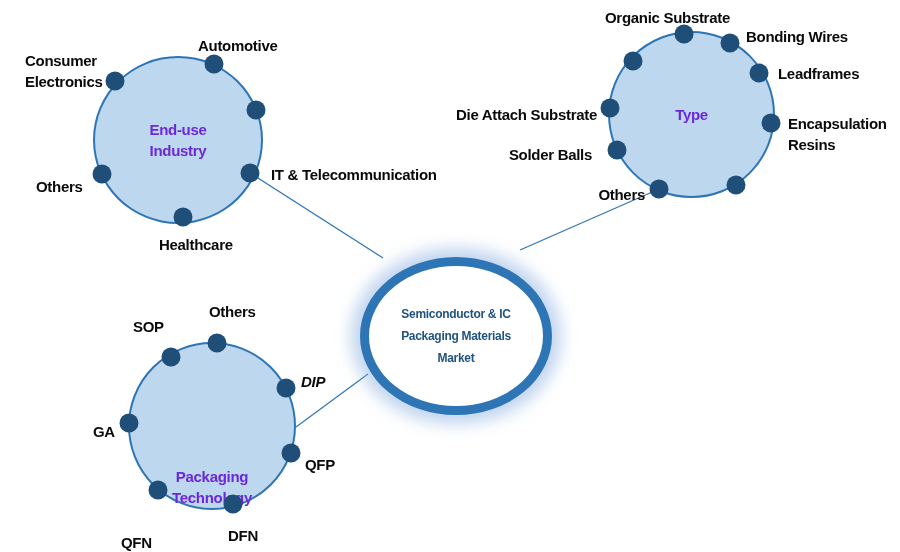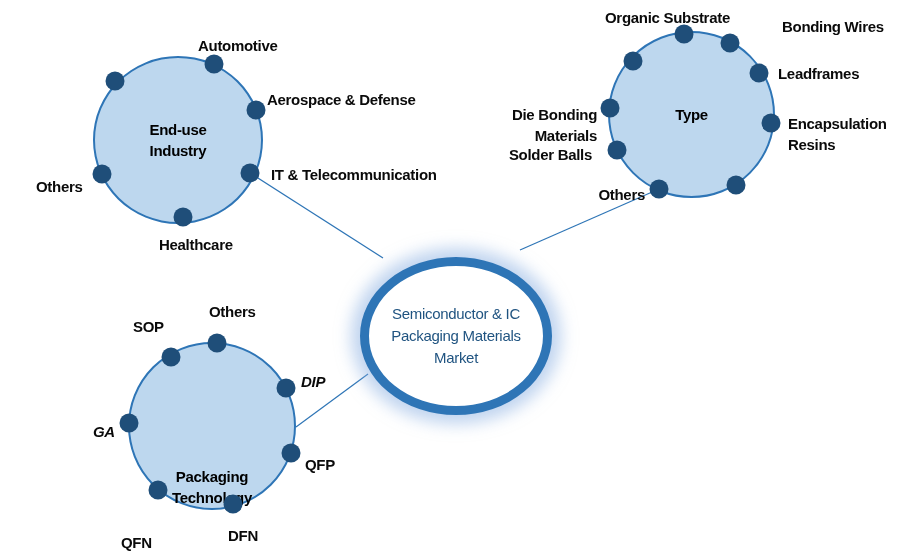--- a/index.html
+++ b/index.html
@@ -117,7 +117,7 @@
   <div class="dot" style="left:633px; top:61px;"></div>
 
   <div class="node-label" style="left:605px; top:7px;">Organic Substrate</div>
-  <div class="node-label" style="left:746px; top:16px;margin-left:36px;">Bonding Wires</div>
+  <div class="node-label" style="left:746px; top:26px;">Bonding Wires</div>
   <div class="node-label" style="left:778px; top:63px;">Leadframes</div>
   <div class="node-label" style="left:788px; top:113px;">Encapsulation
 Resins</div>

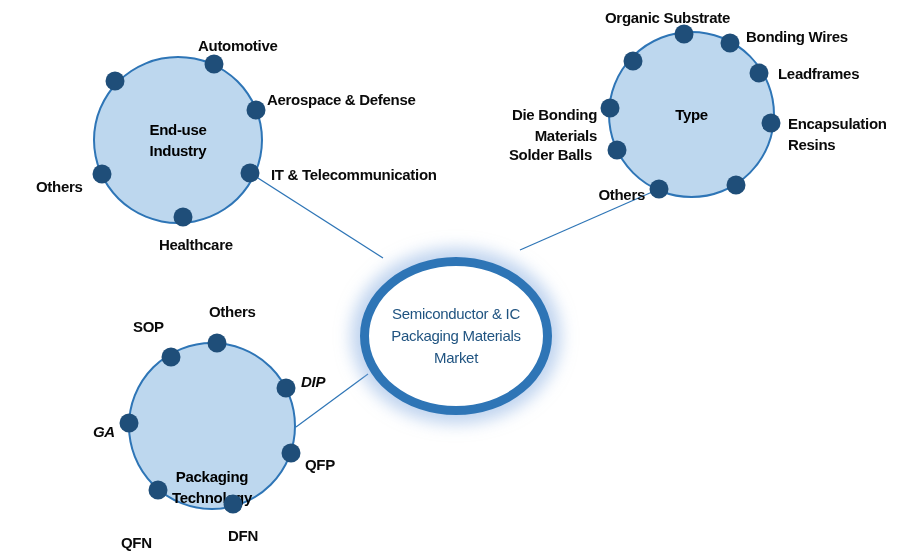--- a/index.html
+++ b/index.html
@@ -98,6 +98,8 @@
   <div class="dot" style="left:102px; top:174px;"></div>
 
   <div class="node-label" style="left:198px; top:35px;text-align:right;">Automotive</div>
+  <div class="node-label" style="left:25px;  top:50px;">Consumer
+Electronics</div>
   <div class="node-label" style="left:267px; top:89px;">Aerospace &amp; Defense</div>
   <div class="node-label" style="left:271px; top:164px;">IT &amp; Telecommunication</div>
   <div class="node-label" style="left:159px; top:234px;">Healthcare</div>

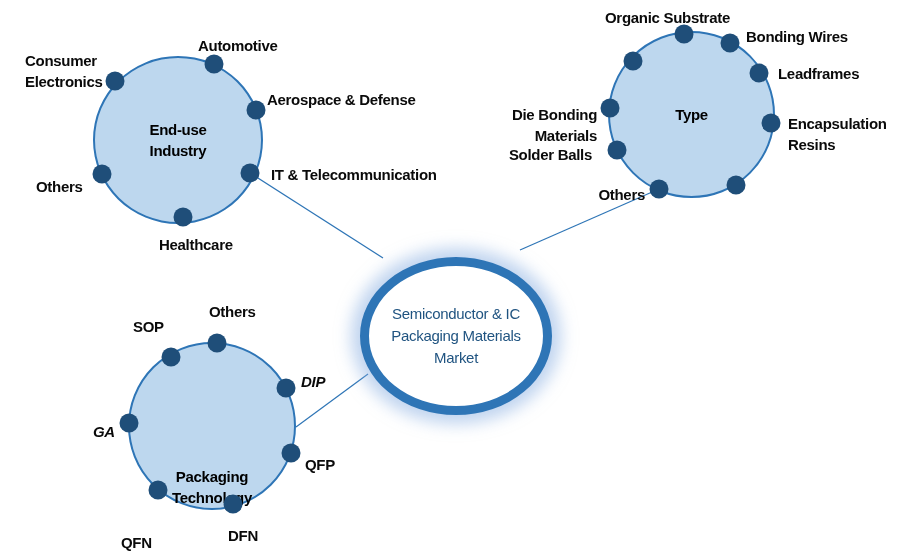--- a/index.html
+++ b/index.html
@@ -100,7 +100,6 @@
   <div class="node-label" style="left:198px; top:35px;text-align:right;">Automotive</div>
   <div class="node-label" style="left:25px;  top:50px;">Consumer
 Electronics</div>
-  <div class="node-label" style="left:267px; top:89px;">Aerospace &amp; Defense</div>
   <div class="node-label" style="left:271px; top:164px;">IT &amp; Telecommunication</div>
   <div class="node-label" style="left:159px; top:234px;">Healthcare</div>
   <div class="node-label" style="left:36px;  top:176px;">Others</div>

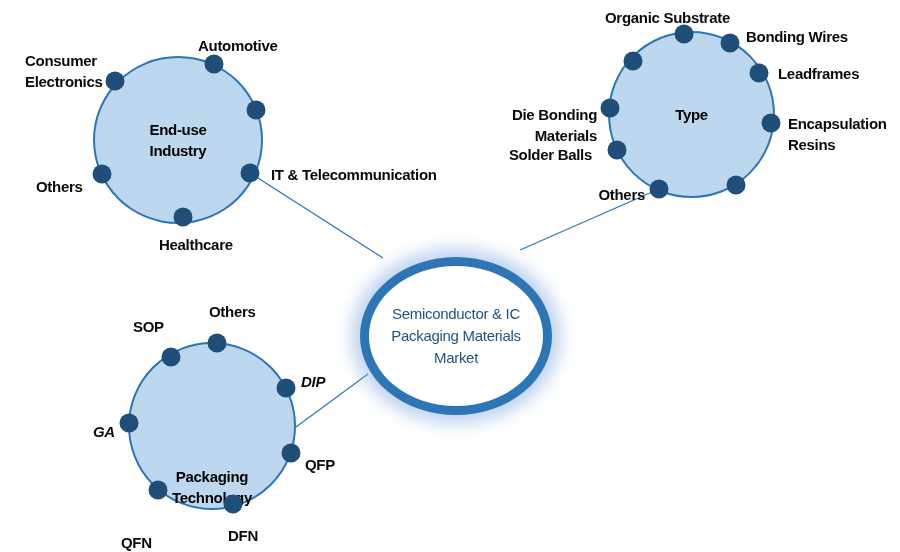--- a/index.html
+++ b/index.html
@@ -124,7 +124,7 @@
 Resins</div>
   <div class="node-label right" style="left:588px; top:184px; width:57px;">Others</div>
   <div class="node-label right" style="left:502px; top:144px; width:90px;">Solder Balls</div>
-  <div class="node-label right" style="left:452px; top:104px; width:145px;">Die Bonding Materials</div>
+  <div class="node-label right" style="left:452px; top:104px; width:145px;">Die Attach Substrate</div>
 
   <div class="bubble" style="left:128px; top:342px; width:168px; height:168px;align-items:flex-end;">
     <div class="bubble-label">Packaging

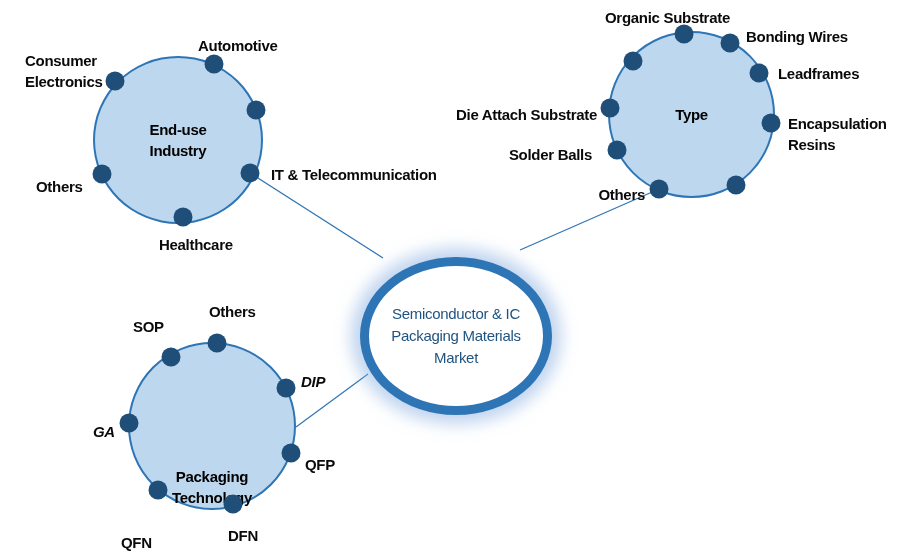--- a/index.html
+++ b/index.html
@@ -30,7 +30,7 @@
     font-weight: bold;
     font-size: 15px;
     line-height: 21px;
-    color: #000000;
+    color: #6d28d9;
     letter-spacing: -0.3px;
     text-align: center;
     white-space: pre-line;

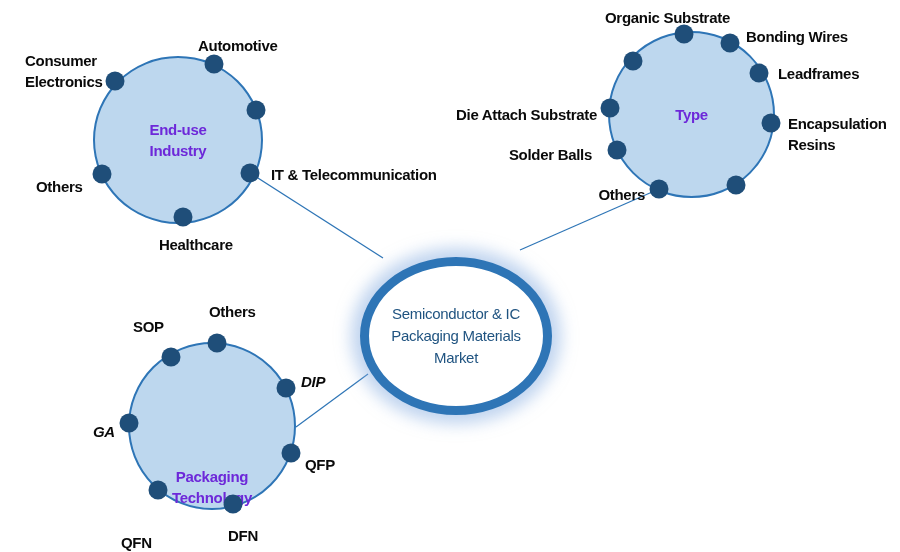--- a/index.html
+++ b/index.html
@@ -66,8 +66,8 @@
     justify-content: center;
   }
   .center-text {
-    font-weight: normal;
-    font-size: 15px;
+    font-weight: bold;
+    font-size: 12px;
     line-height: 22px;
     color: #1F5380;
     letter-spacing: -0.3px;

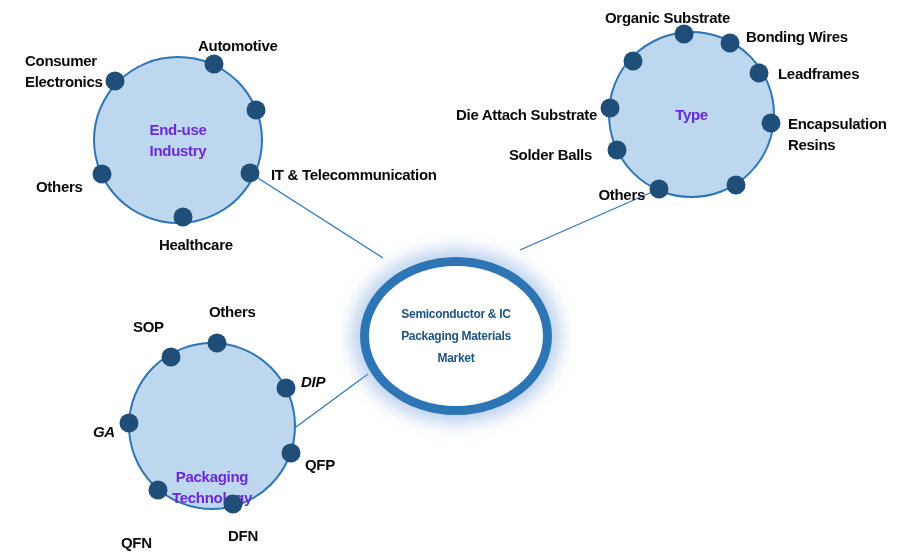--- a/index.html
+++ b/index.html
@@ -141,7 +141,7 @@
   <div class="node-label" style="left:209px; top:301px;">Others</div>
   <div class="node-label" style="left:133px; top:316px;">SOP</div>
   <div class="node-label" style="left:301px; top:371px;font-style:italic;">DIP</div>
-  <div class="node-label" style="left:93px;  top:421px;font-style:italic;">GA</div>
+  <div class="node-label" style="left:93px;  top:421px;">GA</div>
   <div class="node-label" style="left:305px; top:454px;">QFP</div>
   <div class="node-label" style="left:121px; top:492px;margin-top:40px;">QFN</div>
   <div class="node-label" style="left:228px; top:525px;">DFN</div>

